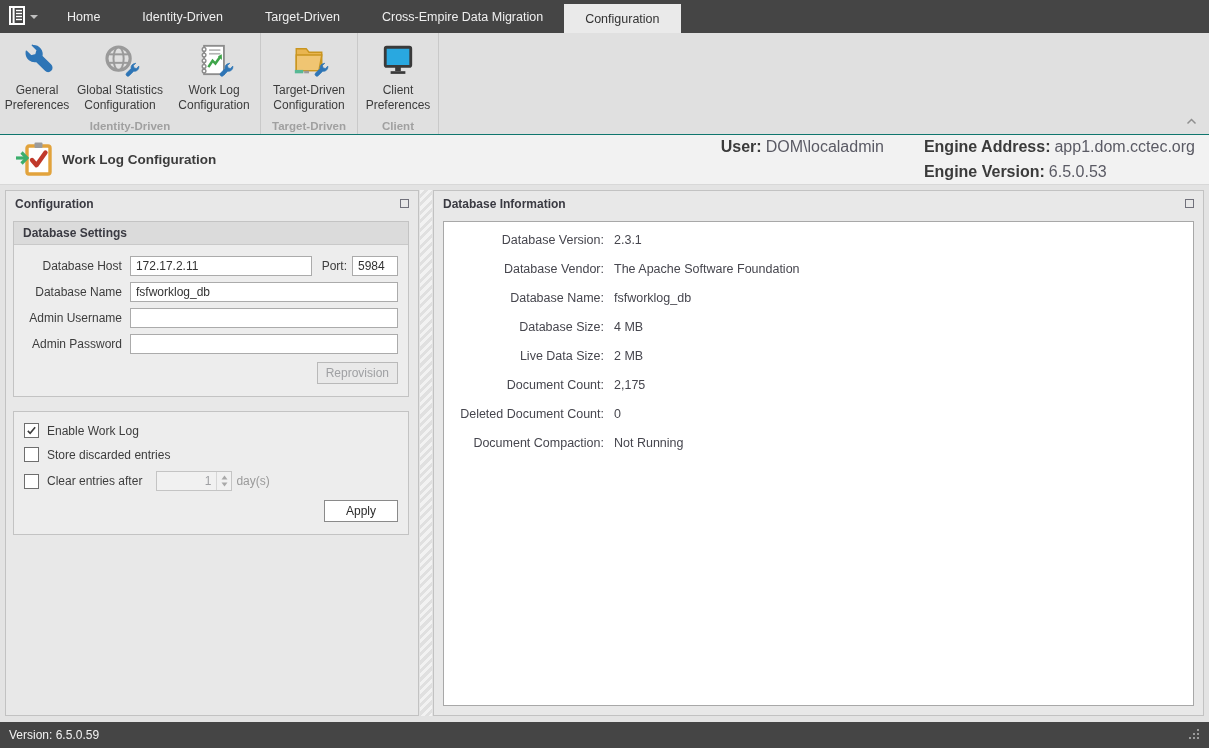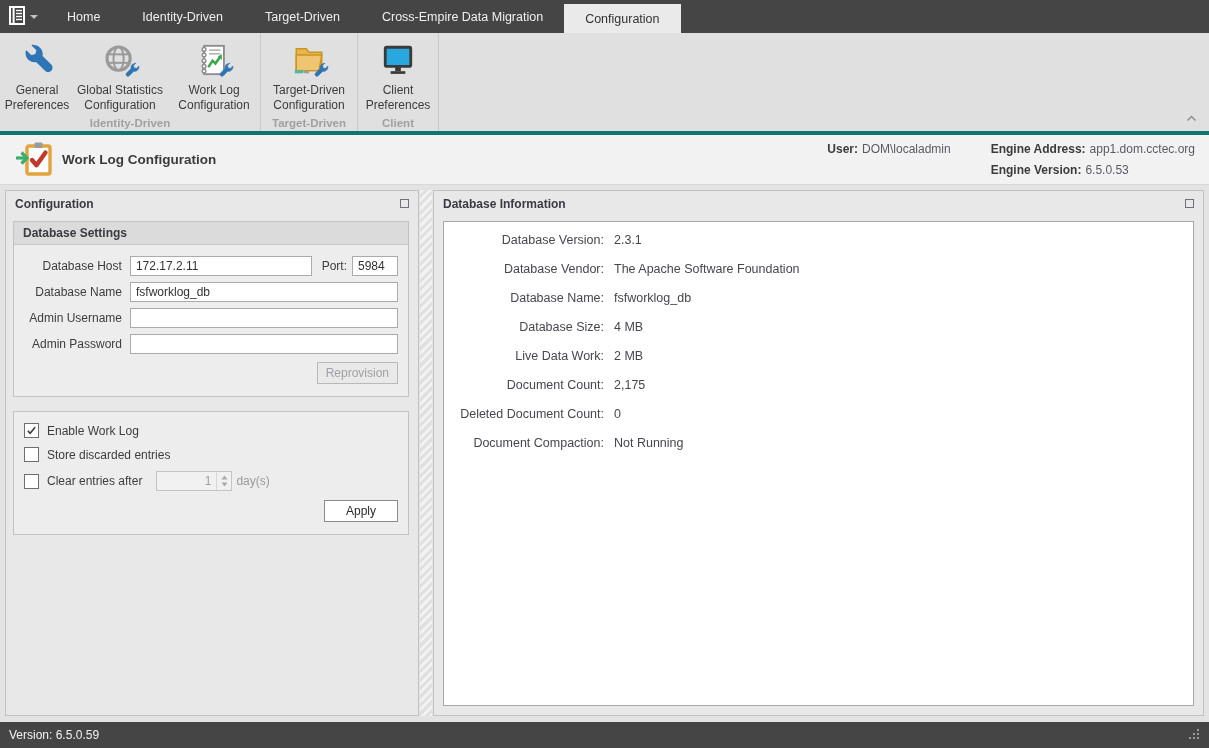--- a/index.html
+++ b/index.html
@@ -16,7 +16,7 @@
   .tab.active { background:#eaeaea; color:#333; margin-top:4px; }
 
   
-  .ribbon { height:101px; background:#e0e0e0; border-bottom:4px solid #0f766e; display:flex; position:relative; flex:0 0 102px; }
+  .ribbon { height:101px; background:#e0e0e0; border-bottom:1px solid #0f766e; display:flex; position:relative; flex:0 0 102px; }
   .rgroup { position:relative; display:flex; align-items:flex-start; padding:5px 2px 16px 2px; border-right:1px solid #c9c9c9; }
   .rgroup-label { position:absolute; bottom:2px; left:0; right:0; text-align:center; color:#a0a0a0; font-weight:bold; font-size:11.5px; }
   .rbtn { display:flex; flex-direction:column; align-items:center; padding-top:2px; cursor:pointer; }

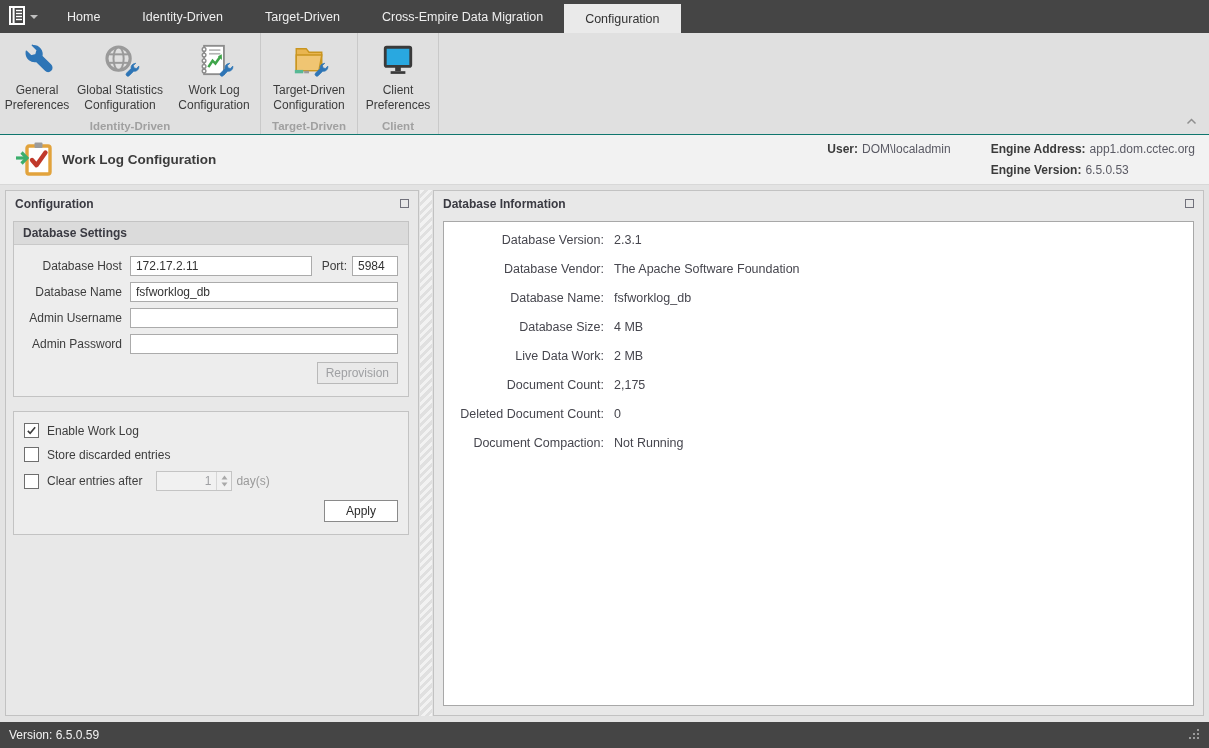--- a/index.html
+++ b/index.html
@@ -28,7 +28,7 @@
   
   .pagehead { height:49px; background:#f2f2f2; border-bottom:1px solid #d8d8d8; display:flex; align-items:center; padding:0 14px; flex:0 0 50px; }
   .page-title { font-weight:bold; font-size:13.5px; color:#3b3b3b; margin-left:8px; }
-  .head-info { margin-left:auto; display:grid; grid-template-columns:auto auto; column-gap:40px; row-gap:7px; font-size:12px; }
+  .head-info { margin-left:auto; display:grid; grid-template-columns:auto auto; column-gap:40px; row-gap:7px; font-size:16px; }
   .head-pair .hlbl { font-weight:bold; color:#3b3b3b; }
   .head-pair .hval { color:#5a5a64; margin-left:4px; }
 

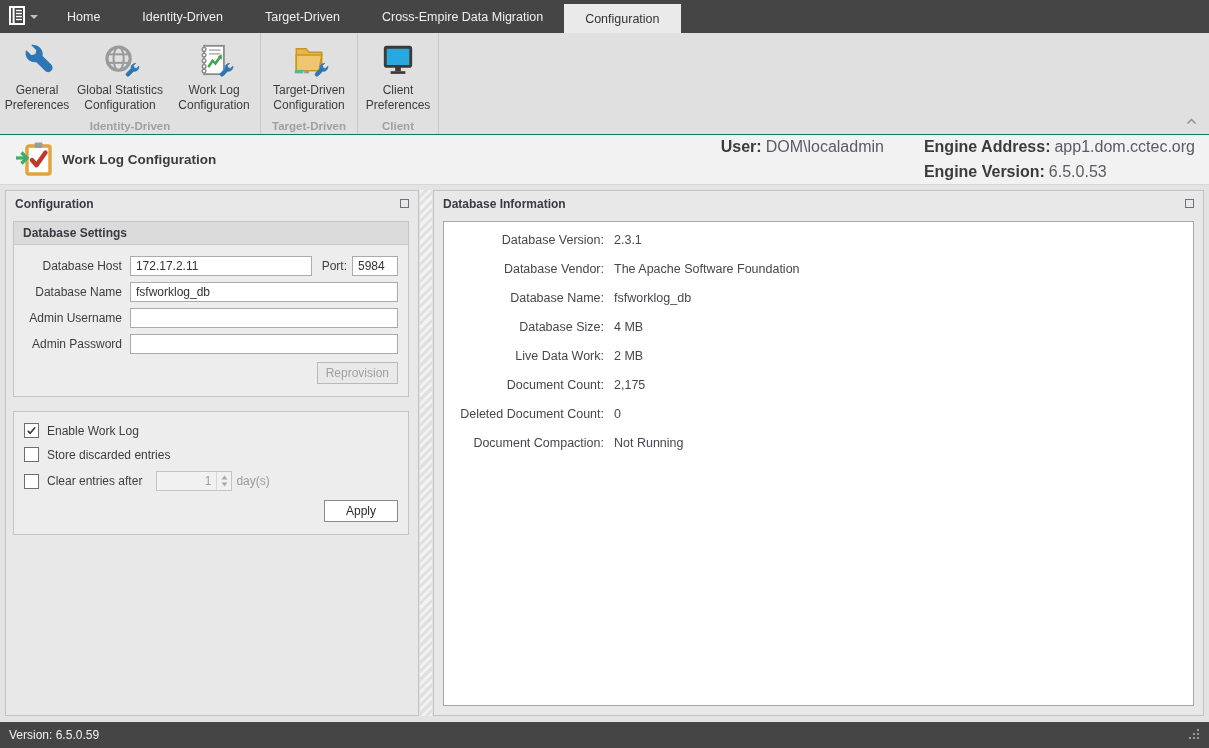--- a/index.html
+++ b/index.html
@@ -326,7 +326,7 @@
             <span class="ivalue">4 MB</span>
           </div>
         <div class="irow">
-            <span class="ilabel">Live Data Work:</span>
+            <span class="ilabel">Live Data Size:</span>
             <span class="ivalue">2 MB</span>
           </div>
         <div class="irow">

